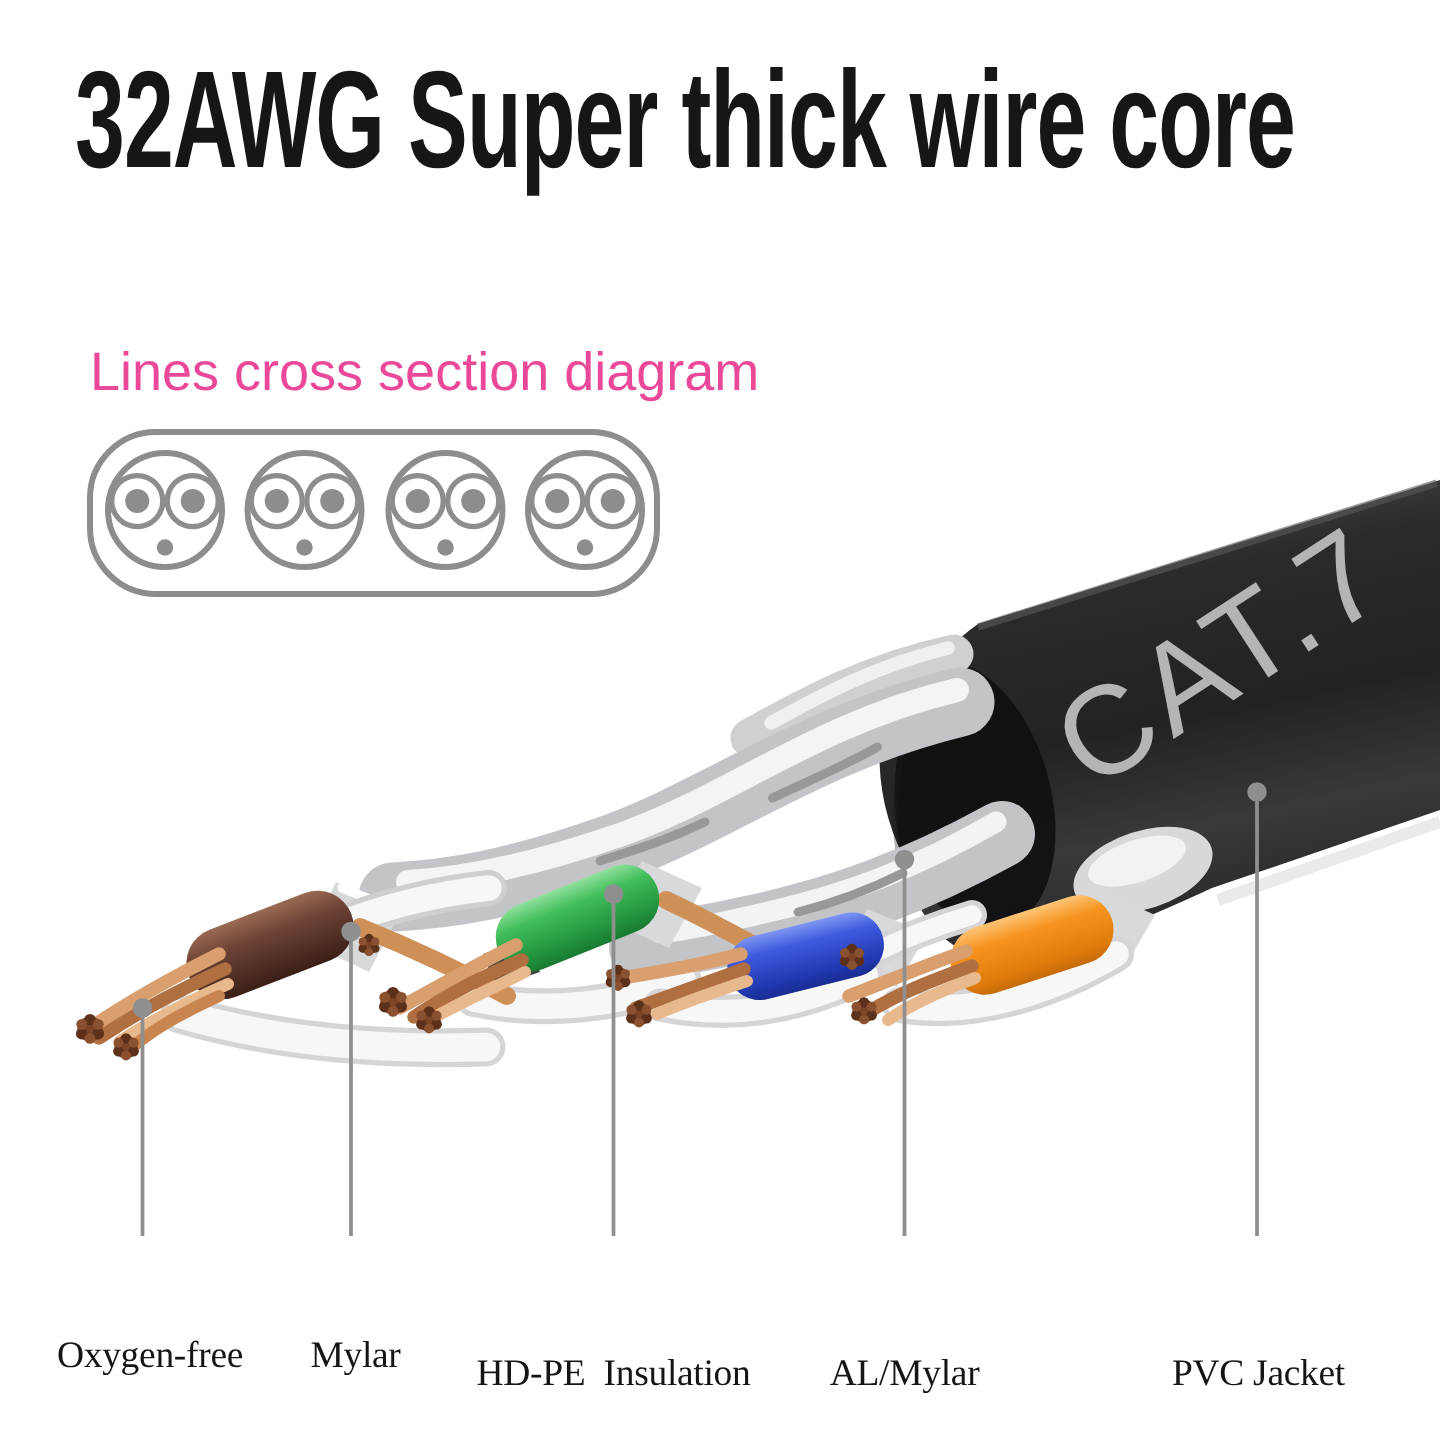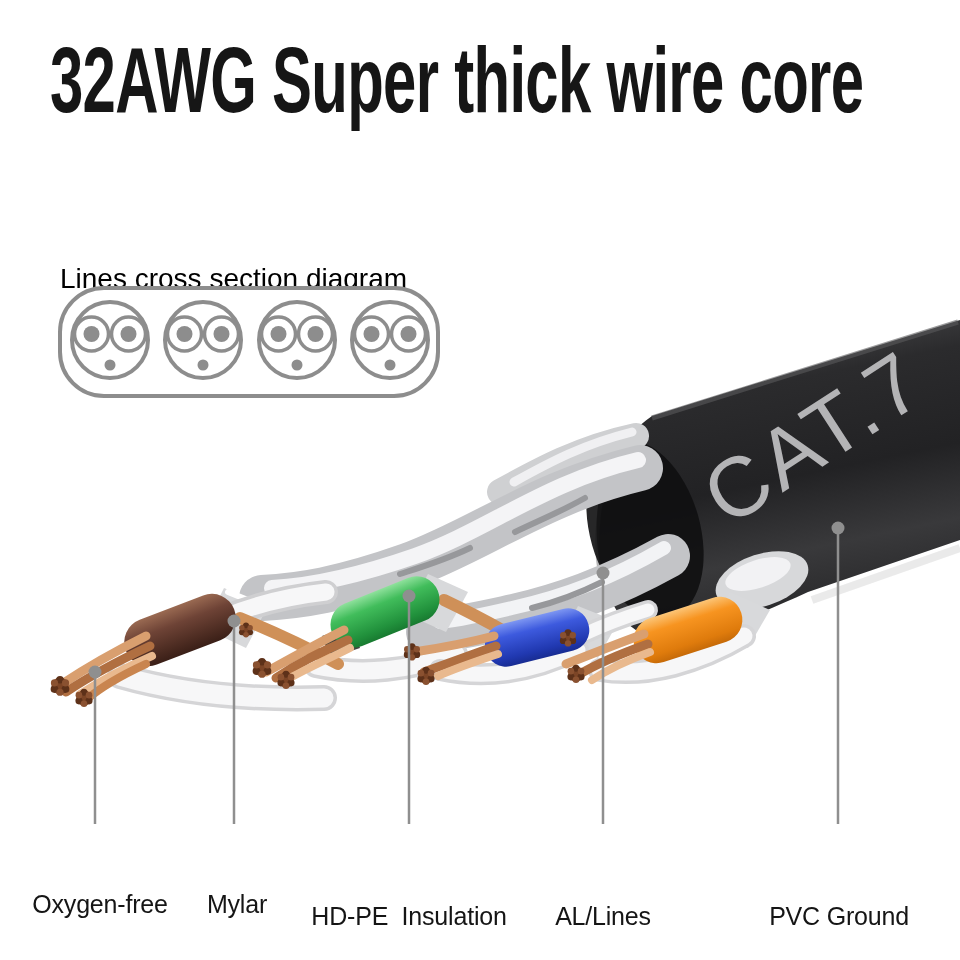--- a/index.html
+++ b/index.html
@@ -22,9 +22,8 @@
   }
   .caption{
     left:60px;top:227px;
-    font-size:28px;color:#000000;
+    font-size:36px;color:#ec4899;
     white-space:nowrap;
-    margin-top:36px;
   }
   .callout{
     top:840px;

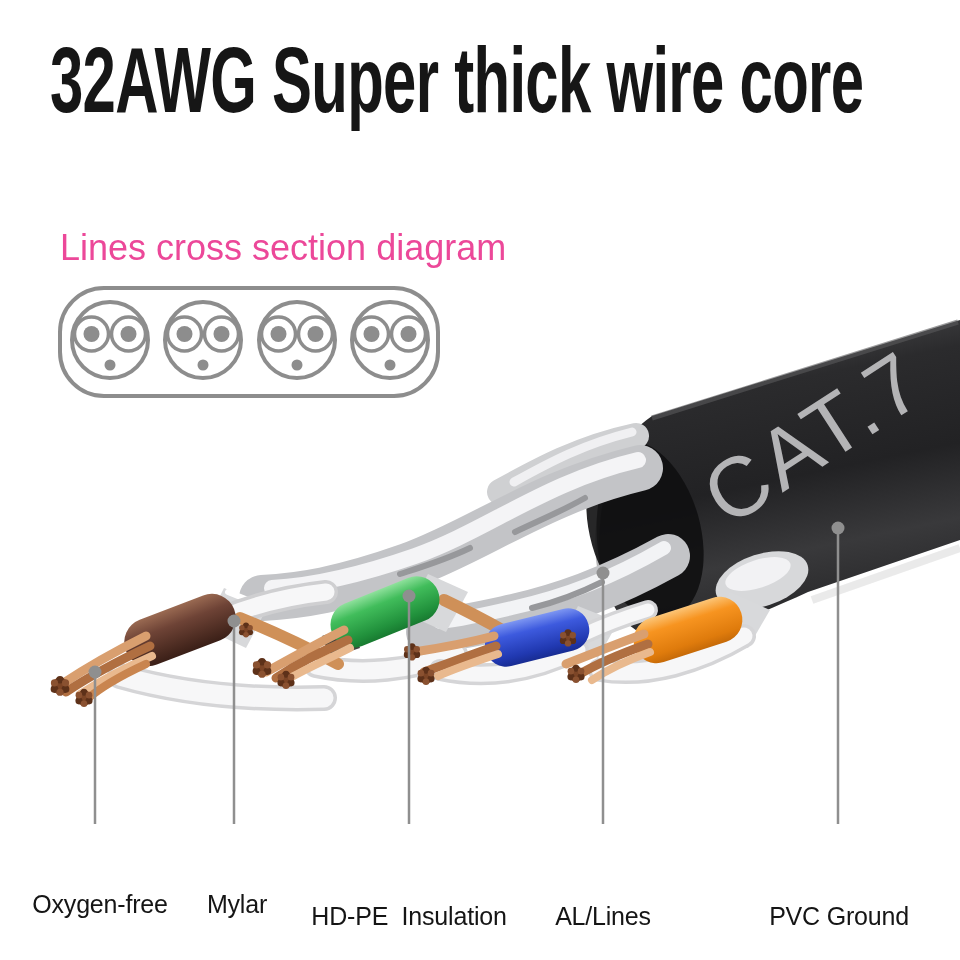--- a/index.html
+++ b/index.html
@@ -31,7 +31,7 @@
     text-align:center;white-space:pre-wrap;letter-spacing:-0.2px;
   }
   .callout.two-line{top:828px;}
-  .callout .ln{display:block;}
+  .callout .ln{display:block;font-family:Liberation Serif, serif;}
   #callout-0{left:6px;width:188px;}
   #callout-1{left:179px;width:116px;}
   #callout-2{left:302px;width:214px;}

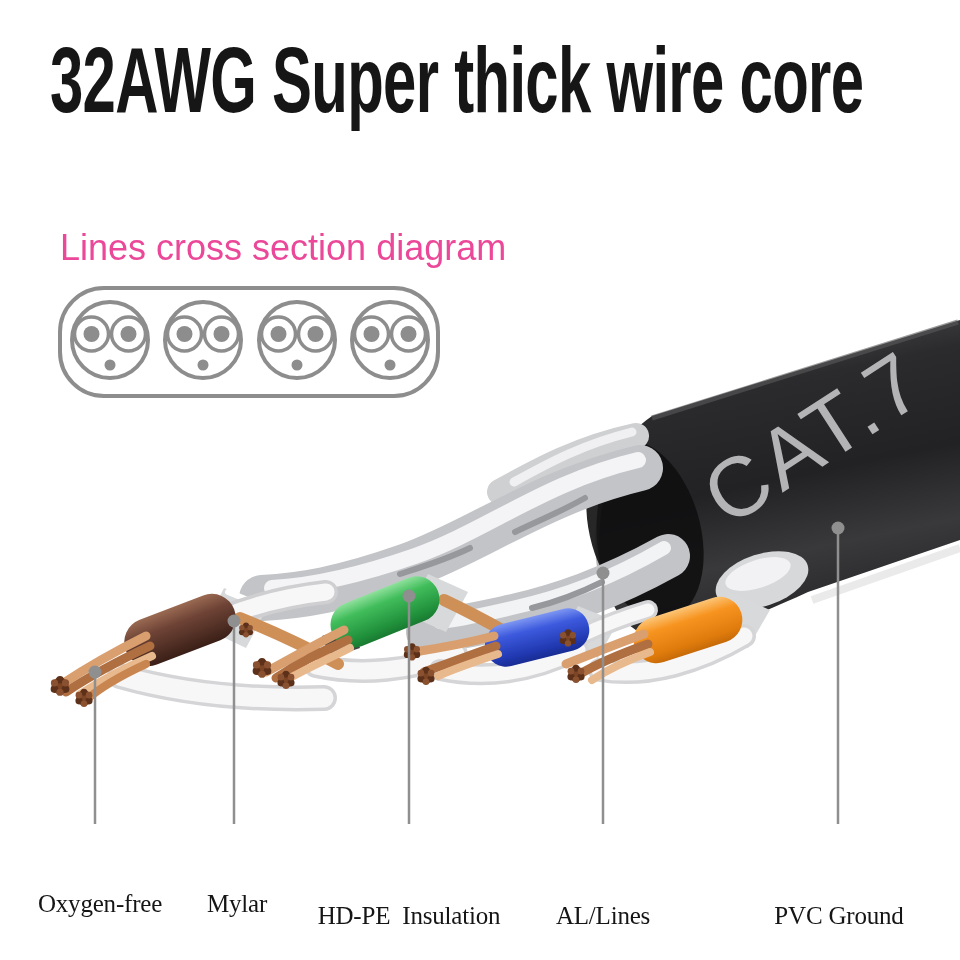--- a/index.html
+++ b/index.html
@@ -226,7 +226,7 @@
   <span class="ln">HD-PE  Insulation</span>
 </div>
 <div id="callout-3" class="abs callout">
-  <span class="ln">AL/Lines</span>
+  <span class="ln">AL/Mylar</span>
 </div>
 <div id="callout-4" class="abs callout">
   <span class="ln">PVC Ground</span>

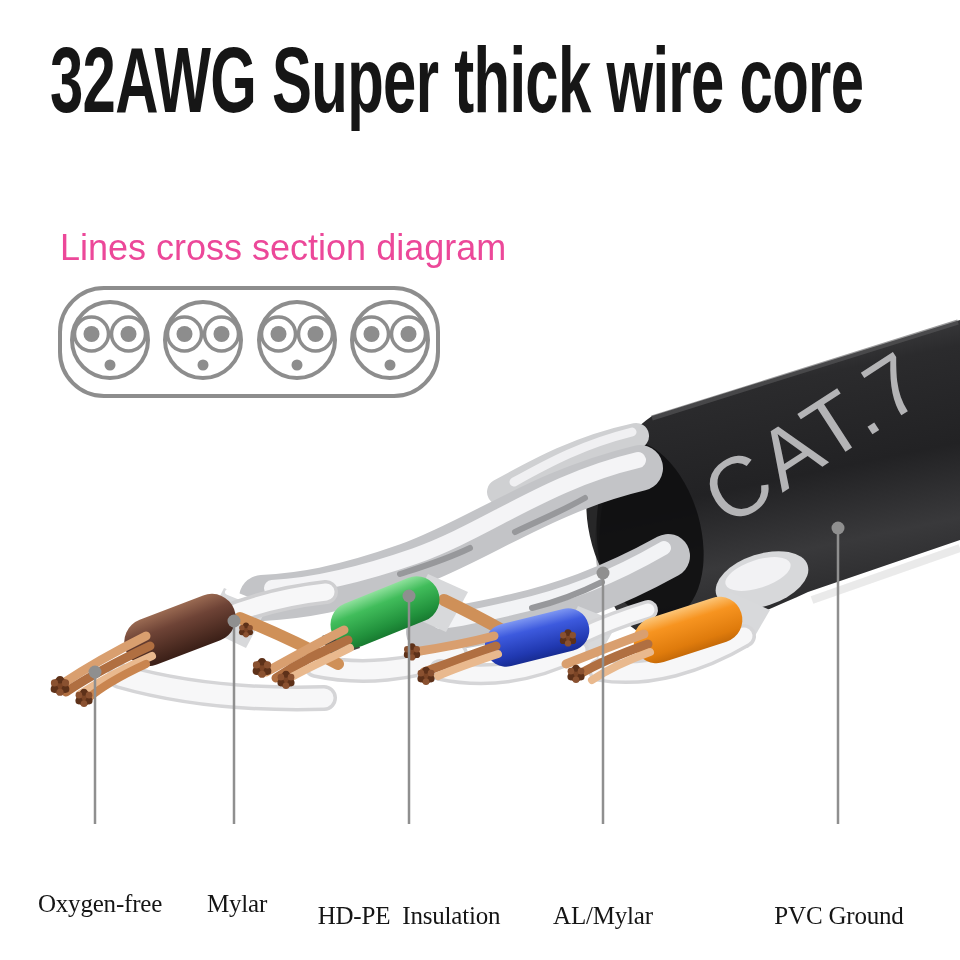--- a/index.html
+++ b/index.html
@@ -229,7 +229,7 @@
   <span class="ln">AL/Mylar</span>
 </div>
 <div id="callout-4" class="abs callout">
-  <span class="ln">PVC Ground</span>
+  <span class="ln">PVC Jacket</span>
 </div>
 
 </body></html>

